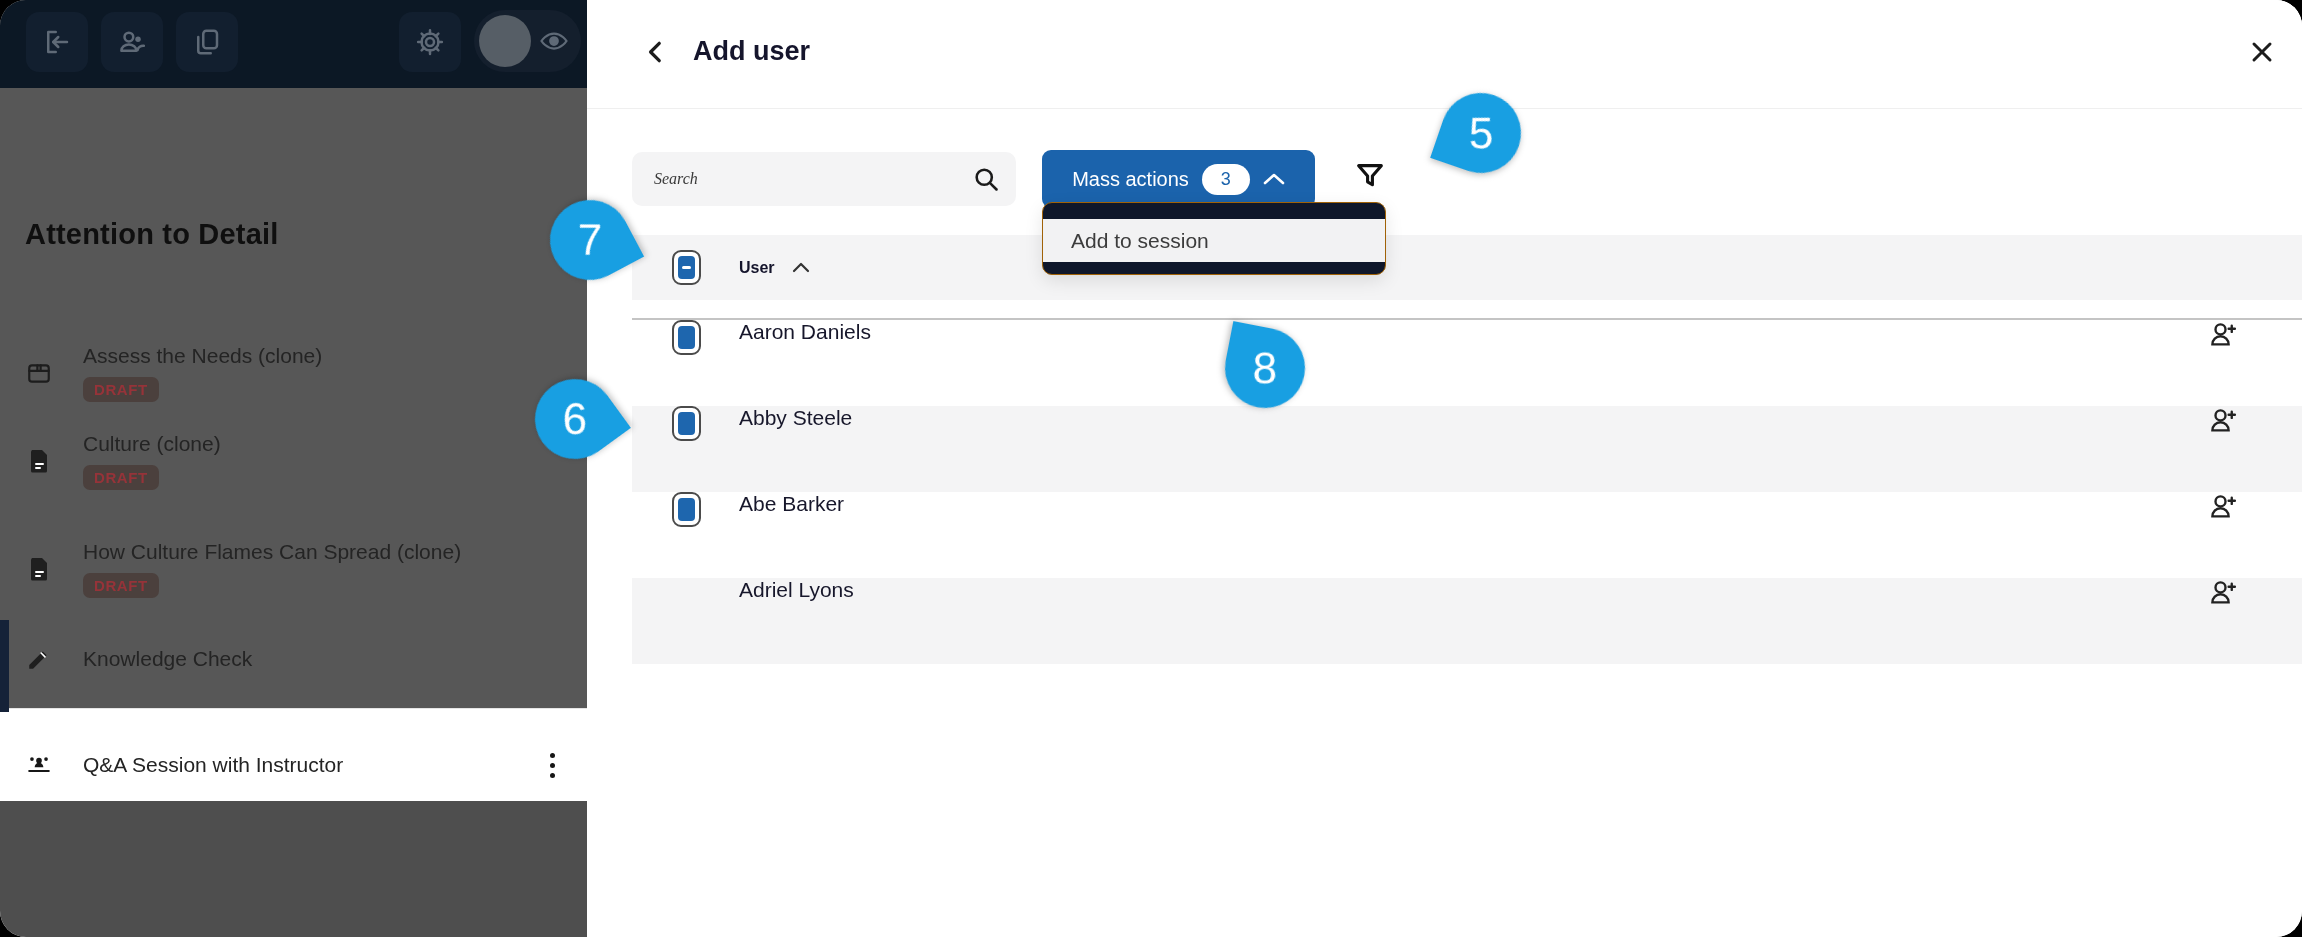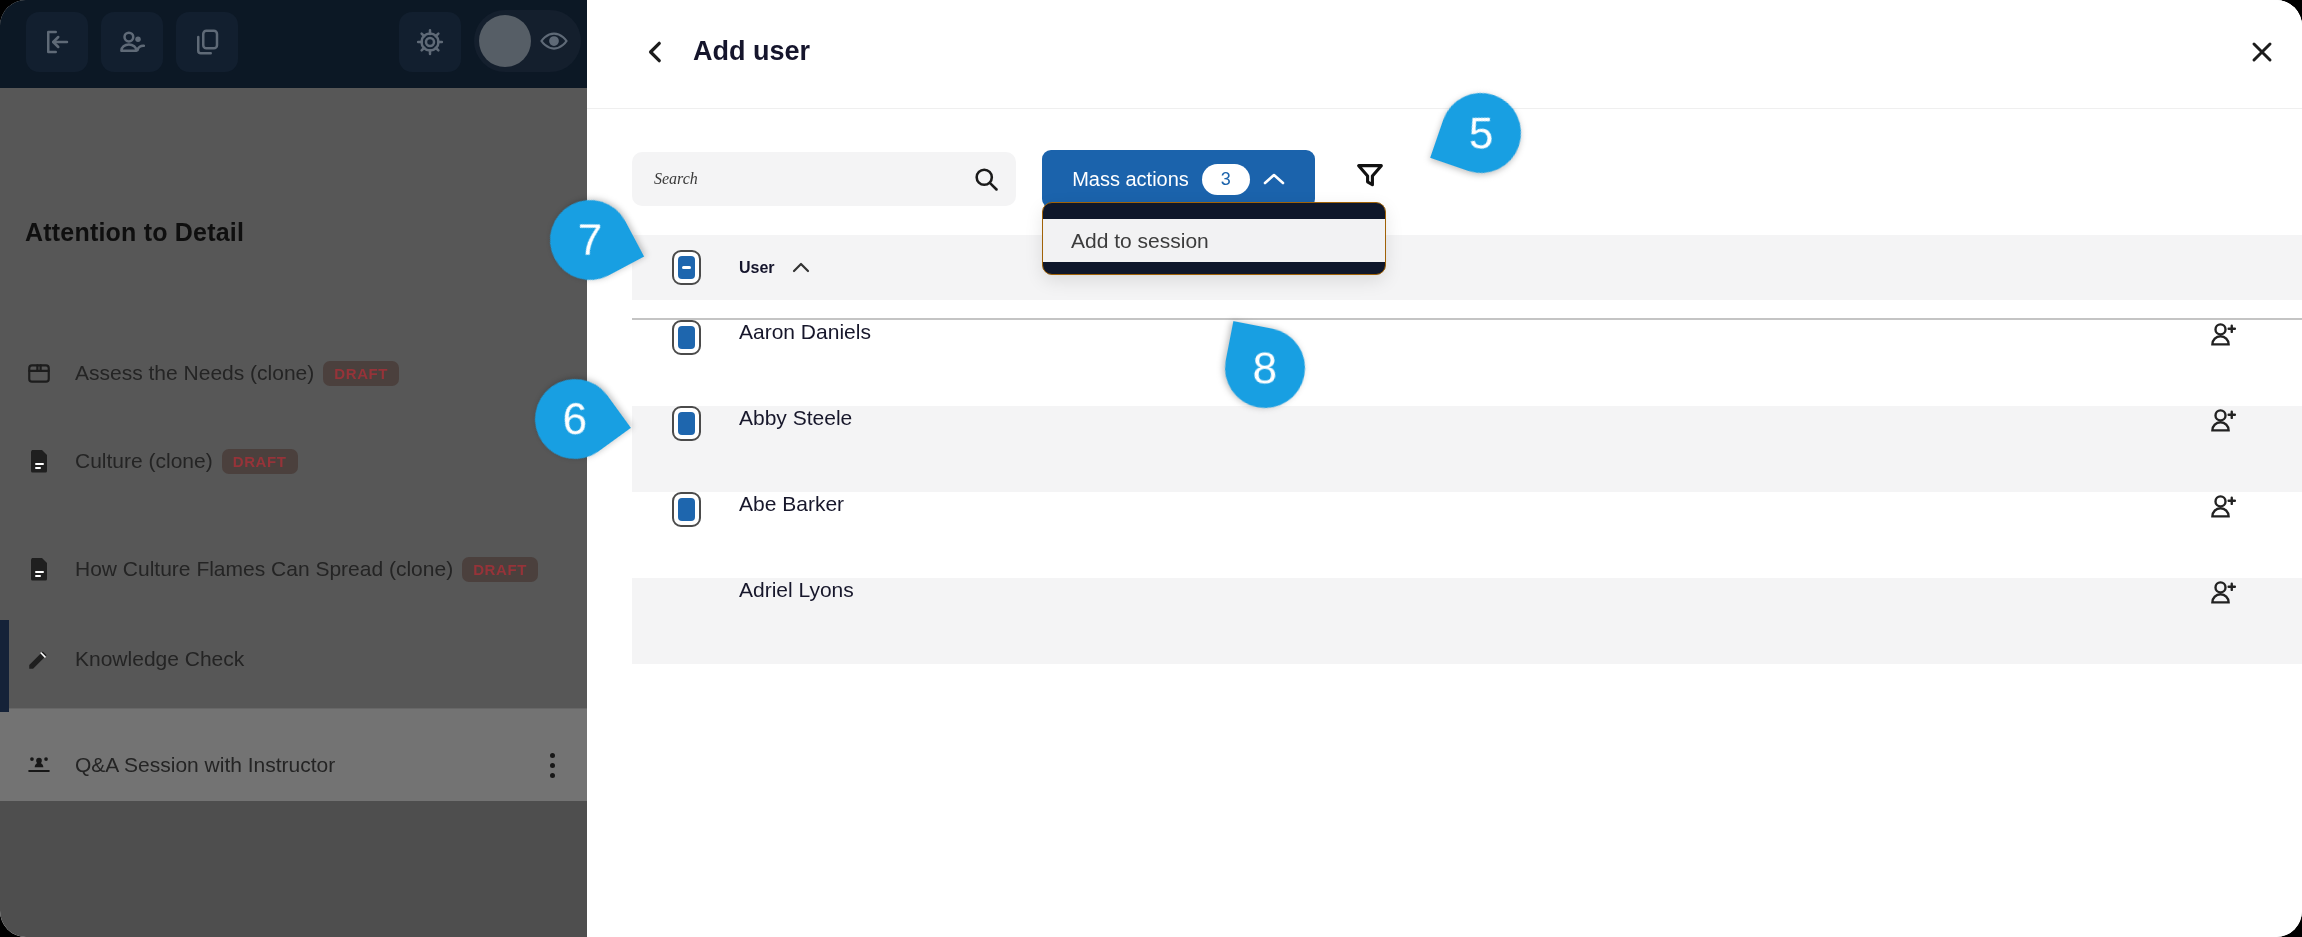--- a/index.html
+++ b/index.html
@@ -18,7 +18,7 @@
   .eye-wrap{margin-left:8px;}
 
   .s-list{position:absolute;left:0;top:88px;width:100%;height:624px;background:#575757;}
-  .s-title{position:absolute;left:25px;top:130px;font-size:25px;font-weight:bold;color:#0f0f0f;letter-spacing:.2px;}
+  .s-title{position:absolute;left:25px;top:130px;font-size:29px;font-weight:bold;color:#0f0f0f;letter-spacing:.2px;}
   .s-item{position:absolute;left:0;width:100%;display:flex;align-items:center;}
   .s-item .ic{width:26px;margin-left:26px;flex:none;display:flex;align-items:center;justify-content:center;}
   .s-item .ic svg{stroke:#1d1d1d;fill:none;stroke-width:2;stroke-linecap:round;stroke-linejoin:round;}

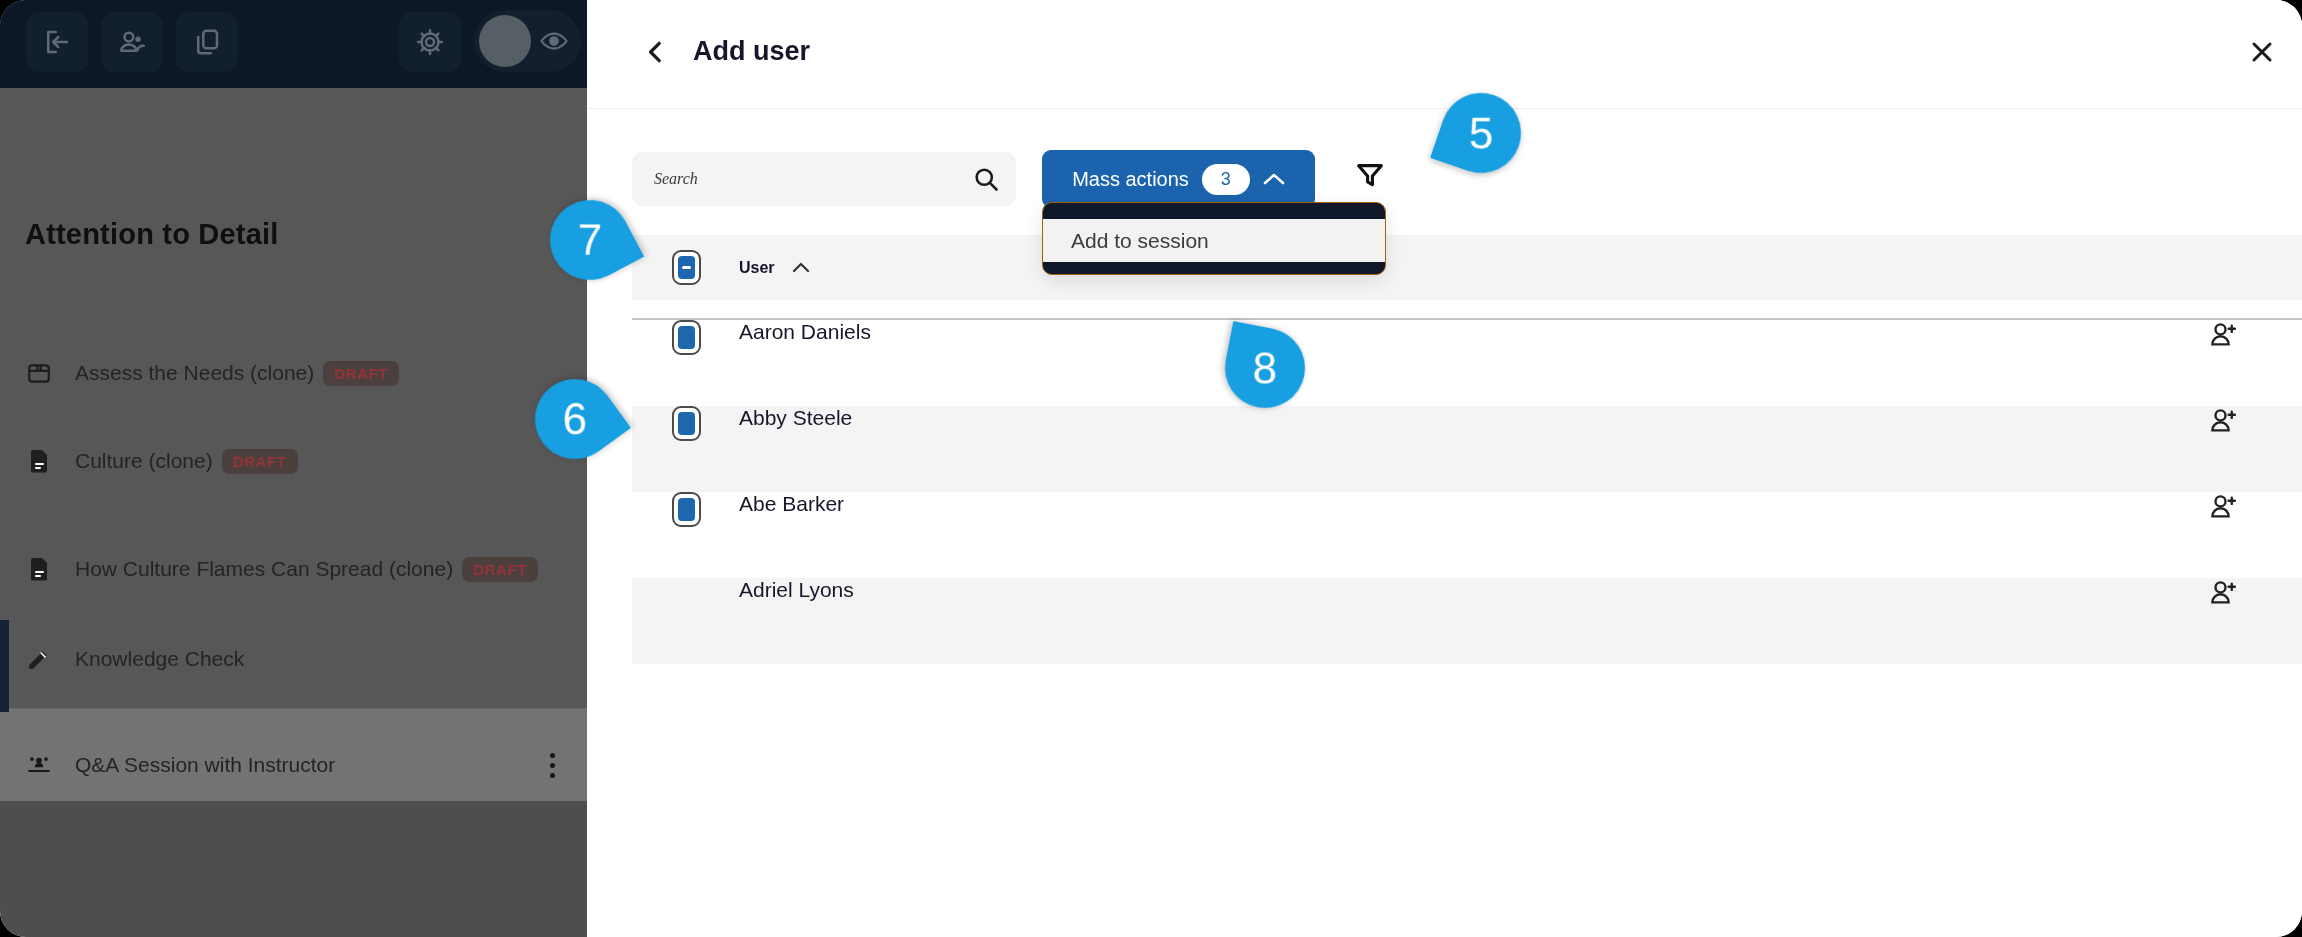--- a/index.html
+++ b/index.html
@@ -22,7 +22,7 @@
   .s-item{position:absolute;left:0;width:100%;display:flex;align-items:center;}
   .s-item .ic{width:26px;margin-left:26px;flex:none;display:flex;align-items:center;justify-content:center;}
   .s-item .ic svg{stroke:#1d1d1d;fill:none;stroke-width:2;stroke-linecap:round;stroke-linejoin:round;}
-  .s-item .txtcol{margin-left:23px;display:flex;flex-direction:row;gap:9px;}
+  .s-item .txtcol{margin-left:31px;display:flex;flex-direction:column;gap:9px;}
   .s-label{font-size:21px;color:#242424;}
   .badge-draft{align-self:flex-start;background:#4b403d;color:#963339;font-size:15px;font-weight:bold;
                letter-spacing:.6px;padding:4px 11px;border-radius:7px;}

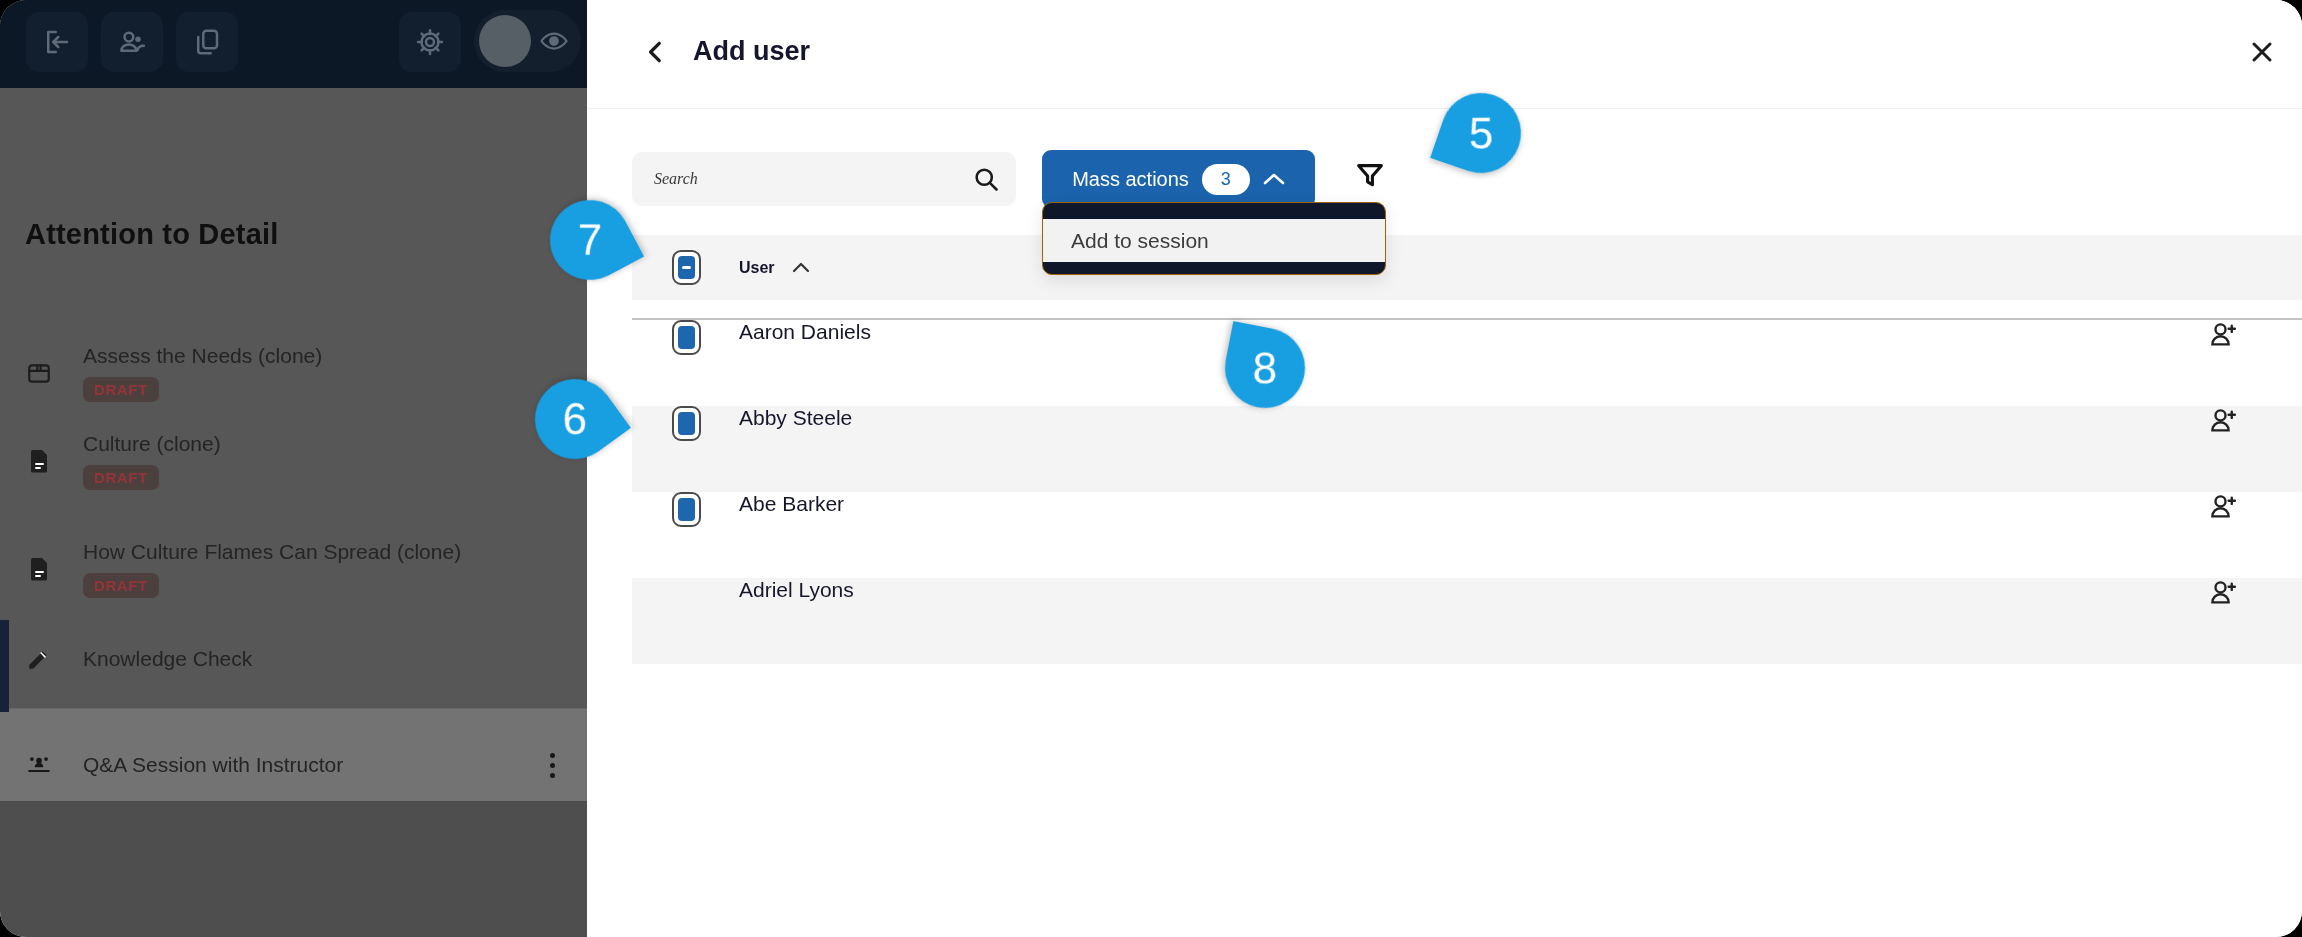--- a/index.html
+++ b/index.html
@@ -30,7 +30,7 @@
   .i2{top:318px;height:110px;}
   .i3{top:426px;height:110px;}
   .i4{top:535px;height:72px;}
-  .i5{top:620px;height:92px;background:#737373;border-top:1px solid rgba(0,0,0,.10);}
+  .i5{top:620px;height:92px;background:#ffffff;border-top:1px solid rgba(0,0,0,.10);}
   .i5 .inner-pad{display:flex;align-items:center;width:100%;padding-top:20px;}
   .sel-bar{position:absolute;left:0;top:620px;width:9px;height:92px;background:#152238;}
   .kebab{position:absolute;right:32px;display:flex;flex-direction:column;gap:5px;padding-top:20px;}

